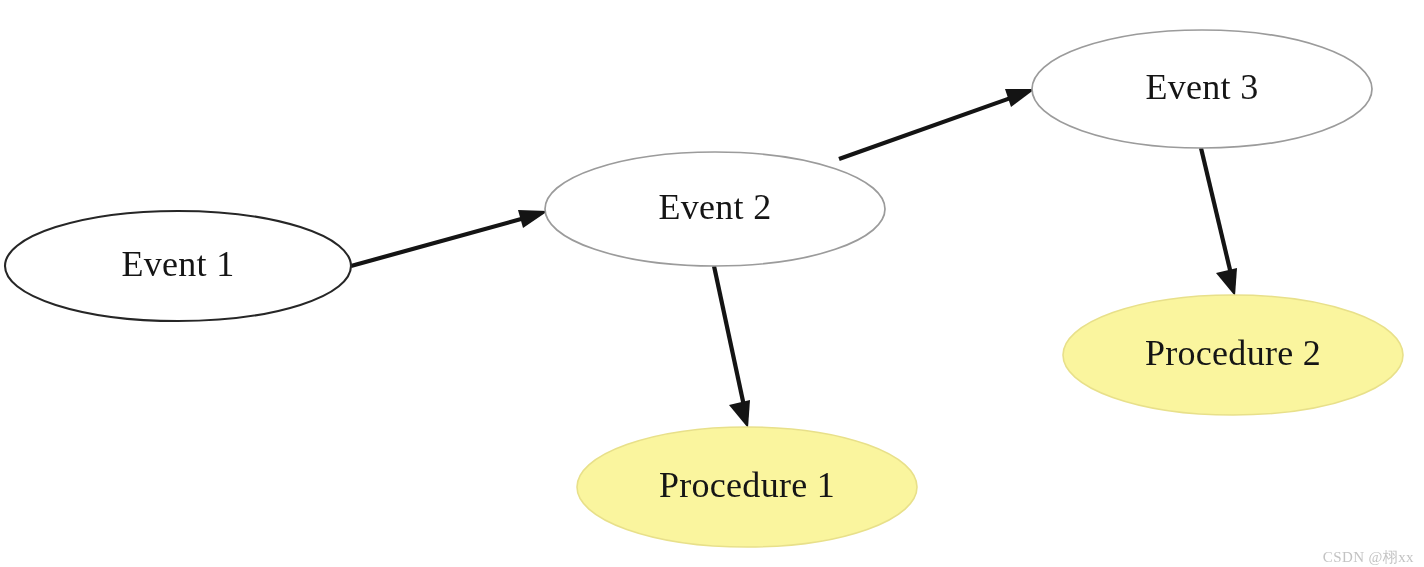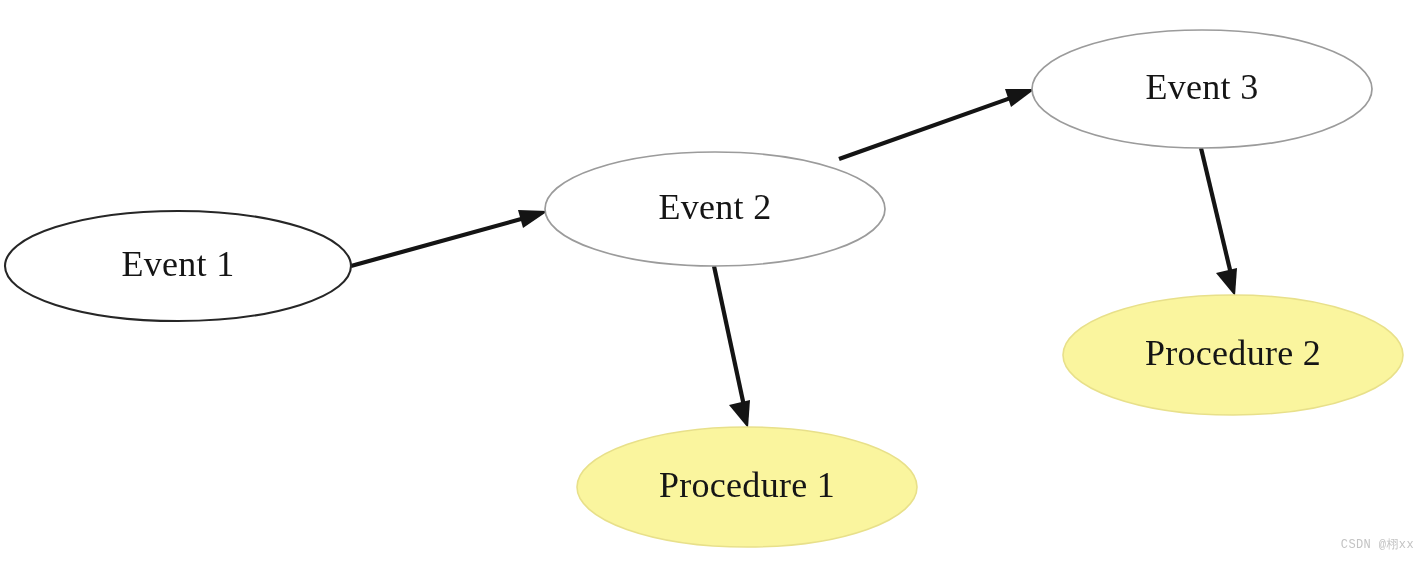--- a/index.html
+++ b/index.html
@@ -61,9 +61,9 @@
   #watermark {
     position: absolute;
     right: 10px;
-    bottom: 14px;
-    font-family: Liberation Mono, monospace;
-    font-size: 12px;
+    bottom: 0;
+    font-family: Liberation Serif, serif;
+    font-size: 15px;
     color: #c3c3c3;
     letter-spacing: 0.4px;
     white-space: nowrap;

